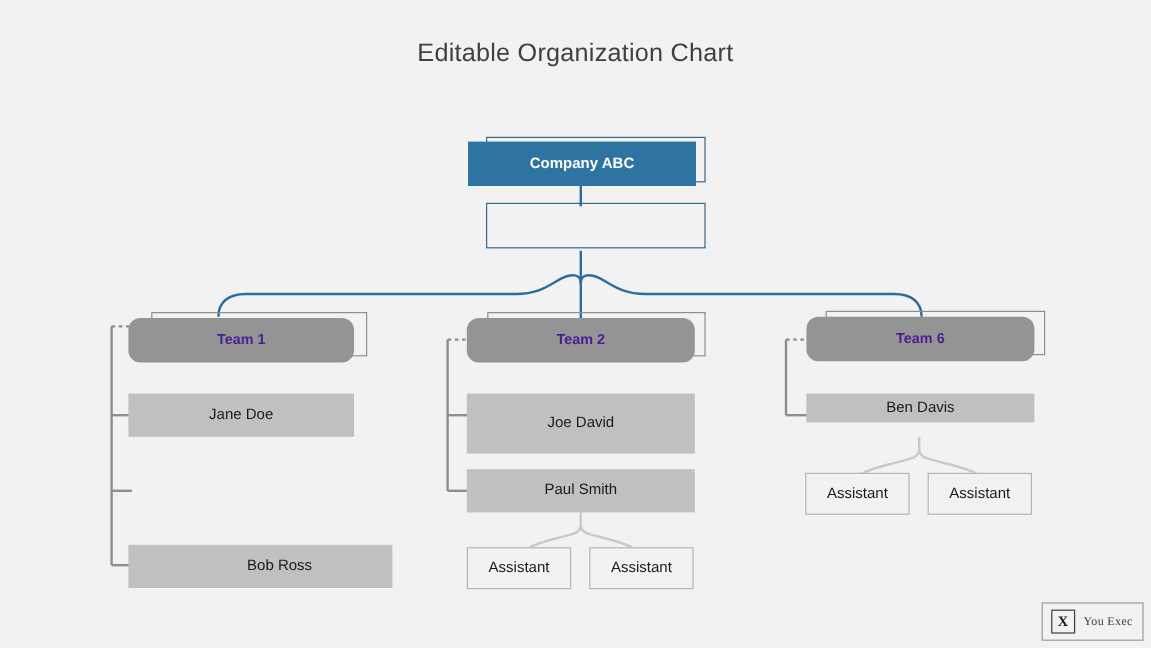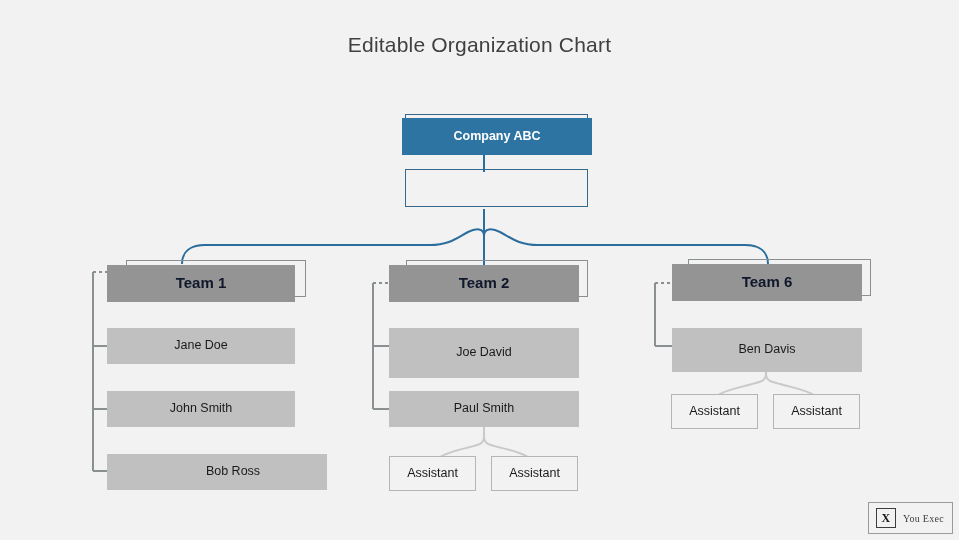--- a/index.html
+++ b/index.html
@@ -68,7 +68,6 @@
     color: #ffffff;
     font-weight: bold;
     font-size: 12.5px;
-    margin-left: 12px;
   }
   .node.team {
     background: #949494;

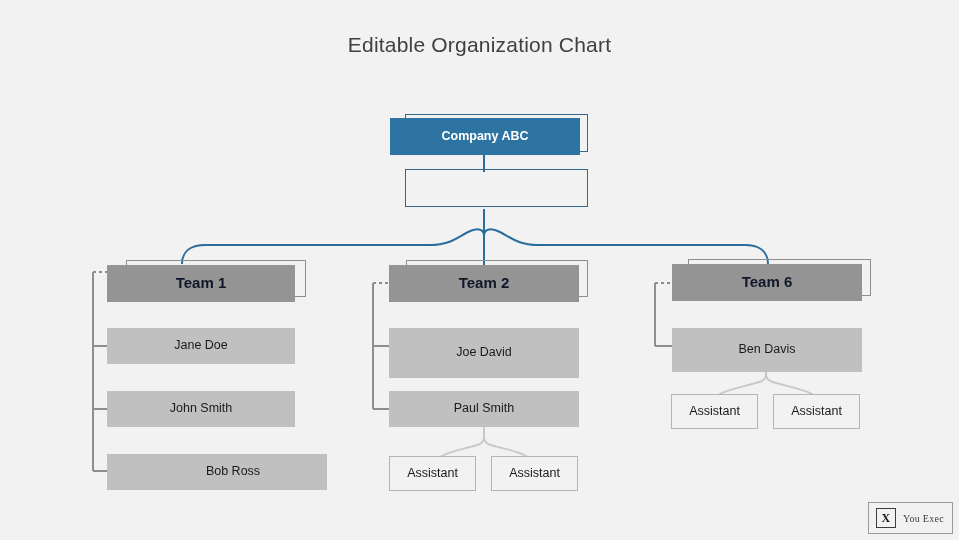--- a/index.html
+++ b/index.html
@@ -71,9 +71,10 @@
   }
   .node.team {
     background: #949494;
-    color: #0f172a;
+    color: #4c1d95;
     font-weight: bold;
-    font-size: 15px;
+    font-size: 12px;
+    border-radius: 10px;
   }
   .node.person {
     background: #c0c0c0;

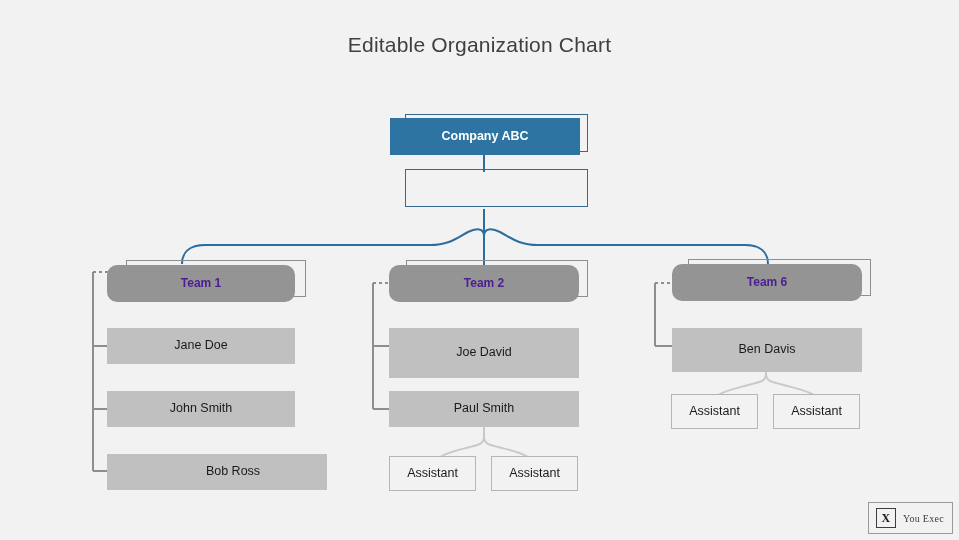--- a/index.html
+++ b/index.html
@@ -234,7 +234,7 @@
     <span>Assistant</span>
   </div>
 
-  <div class="node person" style="left:672px; top:328px; width:190px; height:44px;">
+  <div class="node person" style="left:672px; top:328px; width:190px; height:24px;">
     <span>Ben Davis</span>
   </div>
 

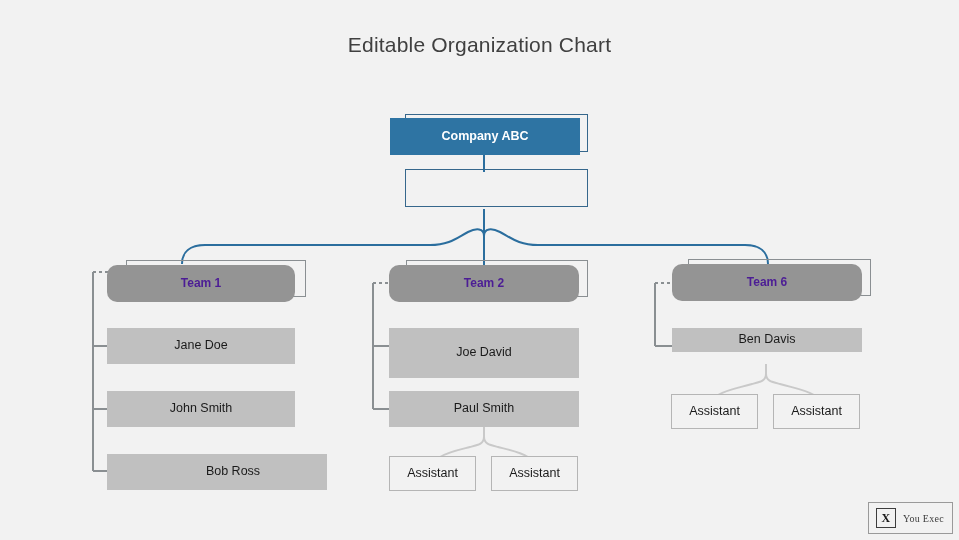--- a/index.html
+++ b/index.html
@@ -213,9 +213,6 @@
   <div class="node person" style="left:107px; top:328px; width:188px; height:36px;">
     <span>Jane Doe</span>
   </div>
-  <div class="node person" style="left:107px; top:391px; width:188px; height:36px;">
-    <span>John Smith</span>
-  </div>
   <div class="node person" style="left:107px; top:454px; width:220px; height:36px;padding-left:32px;">
     <span>Bob Ross</span>
   </div>

